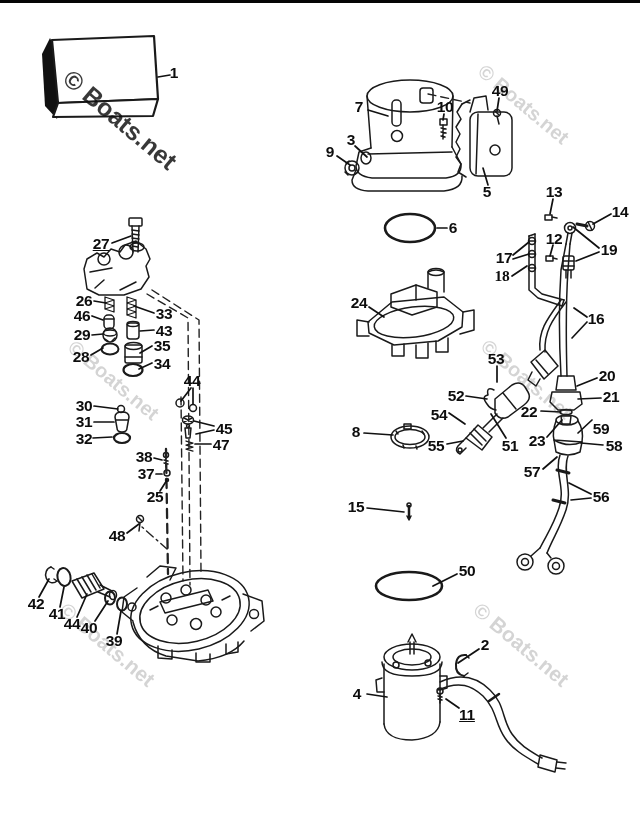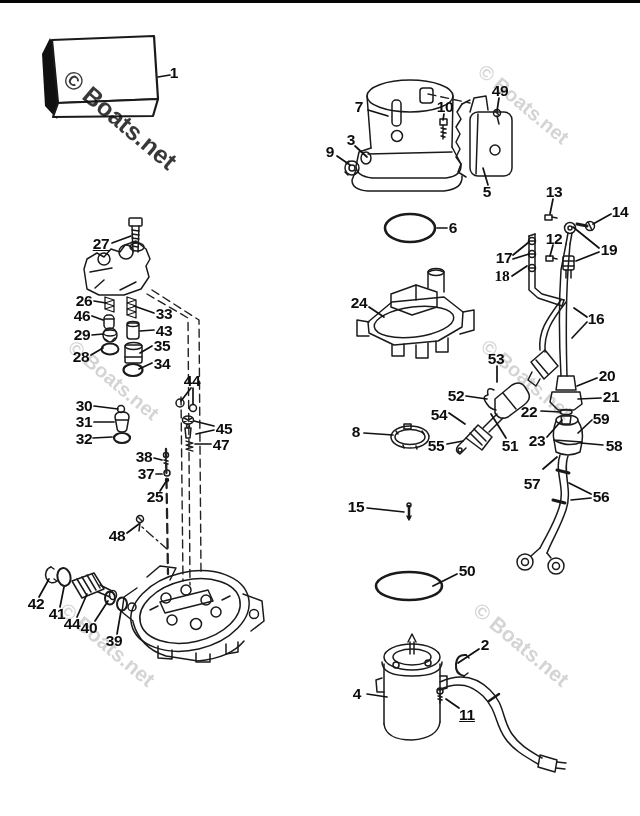--- a/index.html
+++ b/index.html
@@ -488,7 +488,7 @@
   <div class="callout" style="left:601px;top:497px;">56</div>
   <div class="callout" style="left:532px;top:472px;margin-top:12px;">57</div>
   <div class="callout" style="left:614px;top:446px;">58</div>
-  <div class="callout" style="left:601px;top:419px;">59</div>
+  <div class="callout" style="left:601px;top:429px;">59</div>
 </div>
 
 </body></html>

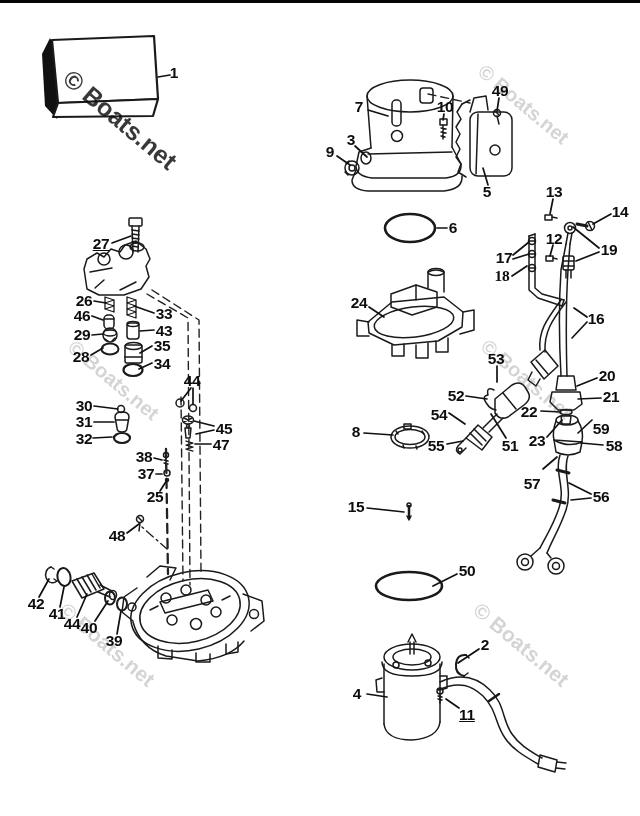--- a/index.html
+++ b/index.html
@@ -486,7 +486,7 @@
   <div class="callout" style="left:439px;top:415px;">54</div>
   <div class="callout" style="left:436px;top:446px;">55</div>
   <div class="callout" style="left:601px;top:497px;">56</div>
-  <div class="callout" style="left:532px;top:472px;margin-top:12px;">57</div>
+  <div class="callout" style="left:532px;top:472px;">57</div>
   <div class="callout" style="left:614px;top:446px;">58</div>
   <div class="callout" style="left:601px;top:429px;">59</div>
 </div>

